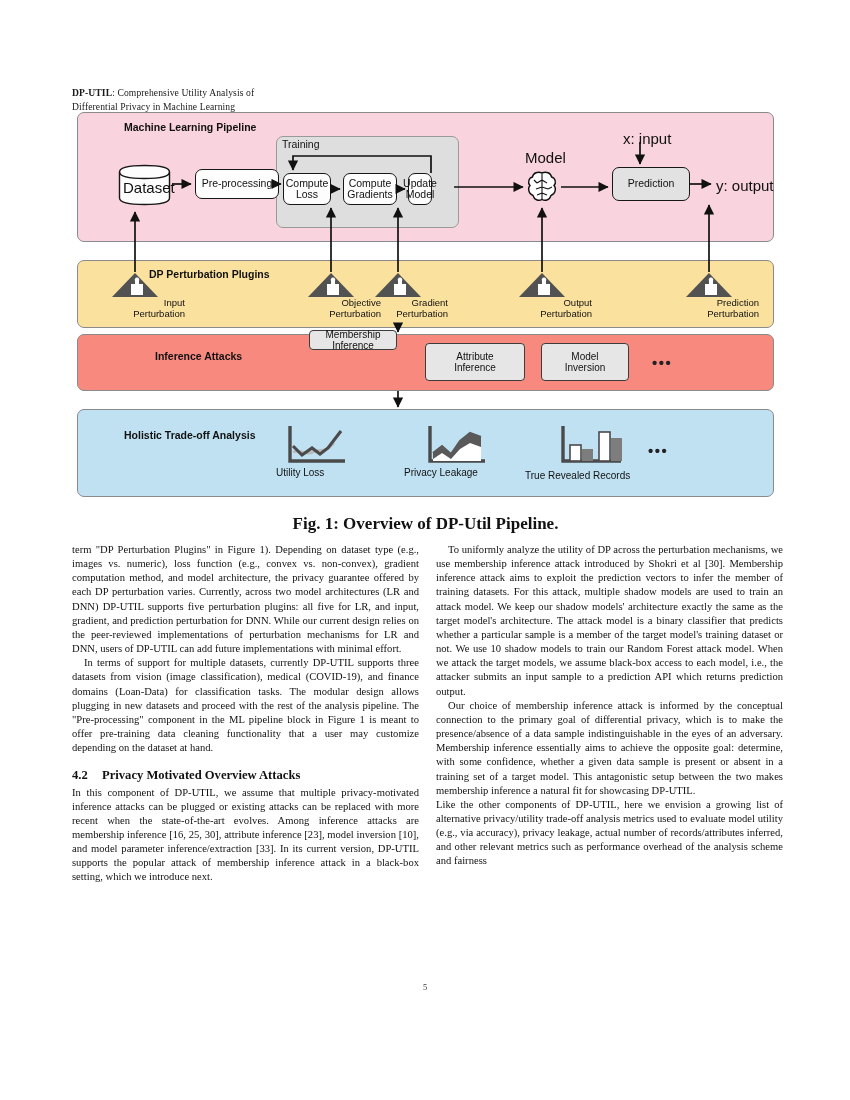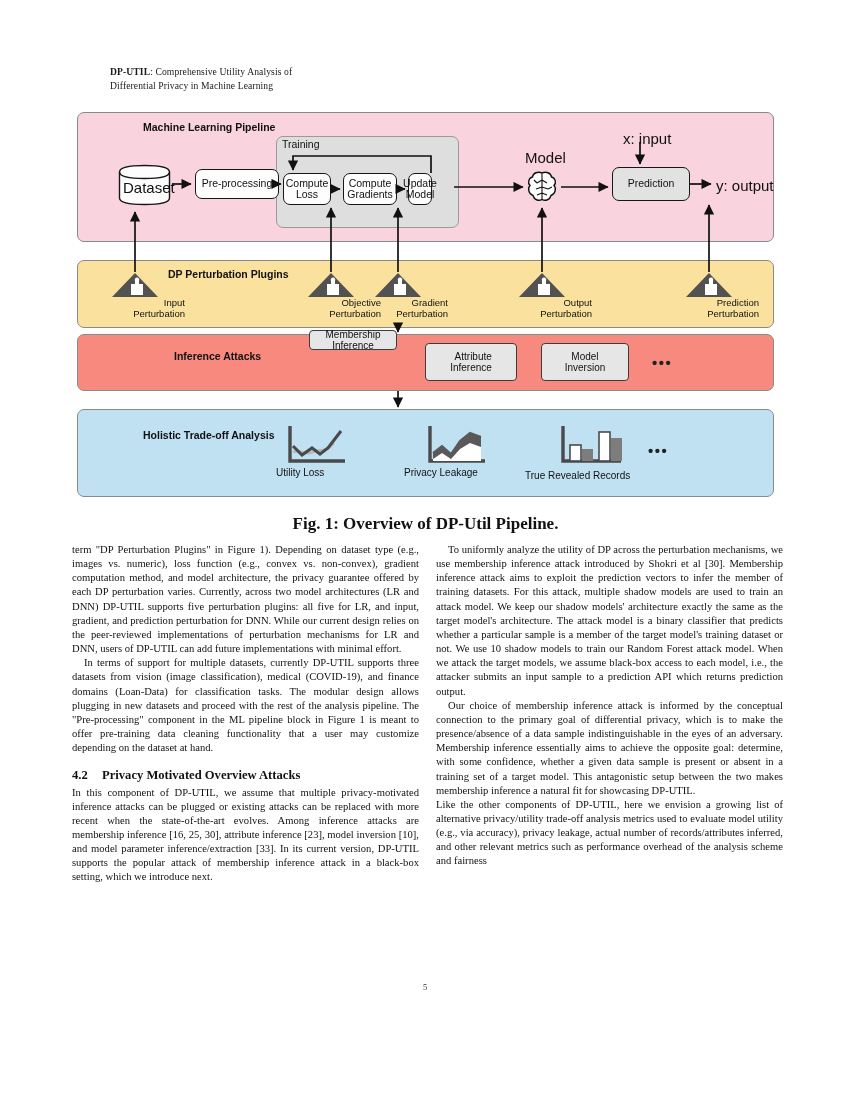--- a/index.html
+++ b/index.html
@@ -16,11 +16,10 @@
 
   
   .runhead {
-    position:absolute; left:72px; top:65px; width:420px;
+    position:absolute; left:72px; top:86px; width:420px;
     font-family: "Liberation Serif", serif;
     font-size: 9.6px; line-height: 13.5px; color:#1a1a1a;
     letter-spacing: .1px;
-    margin-left: 38px;
   }
   .runhead b { font-weight:700; }
 

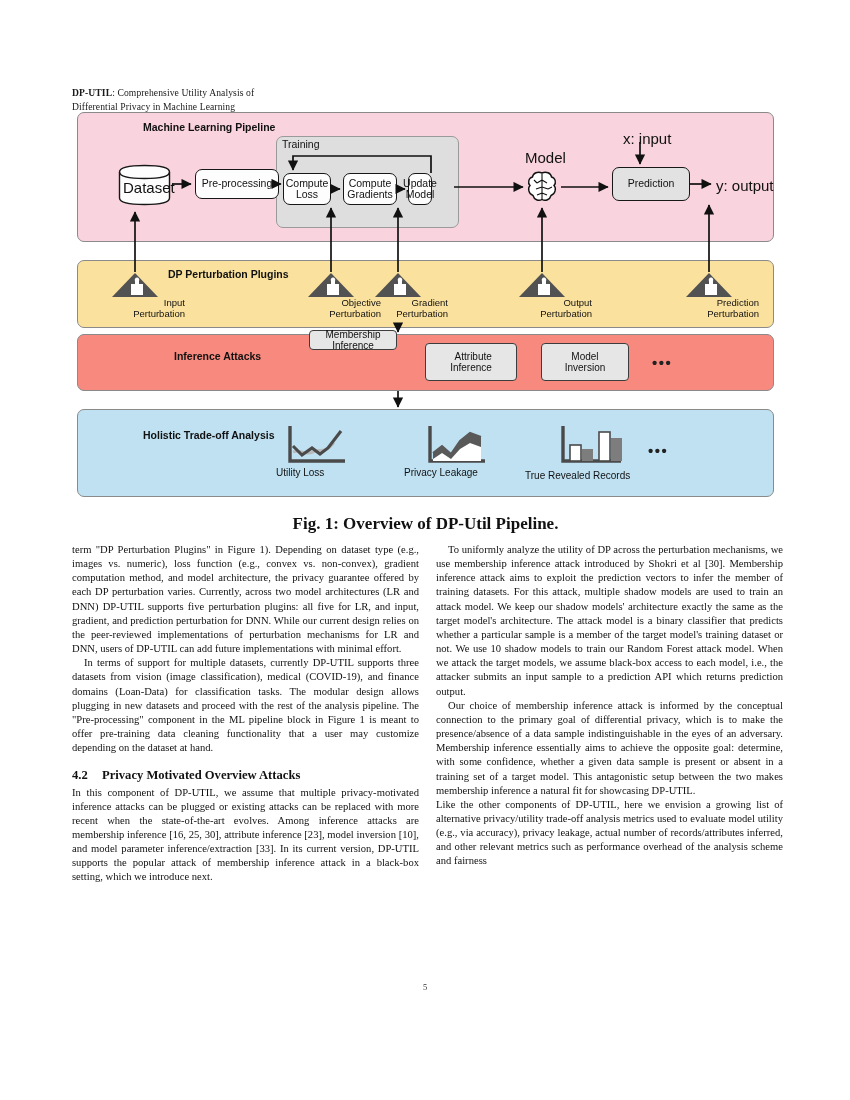--- a/index.html
+++ b/index.html
@@ -35,7 +35,6 @@
     font-family:"Liberation Sans", sans-serif;
     font-weight:700; font-size:10.5px; color:#111;
     white-space:nowrap;
-    margin-left:19px;
   }
 
   #band-ml      { top:0;   height:130px; background:#f9d3dd; }

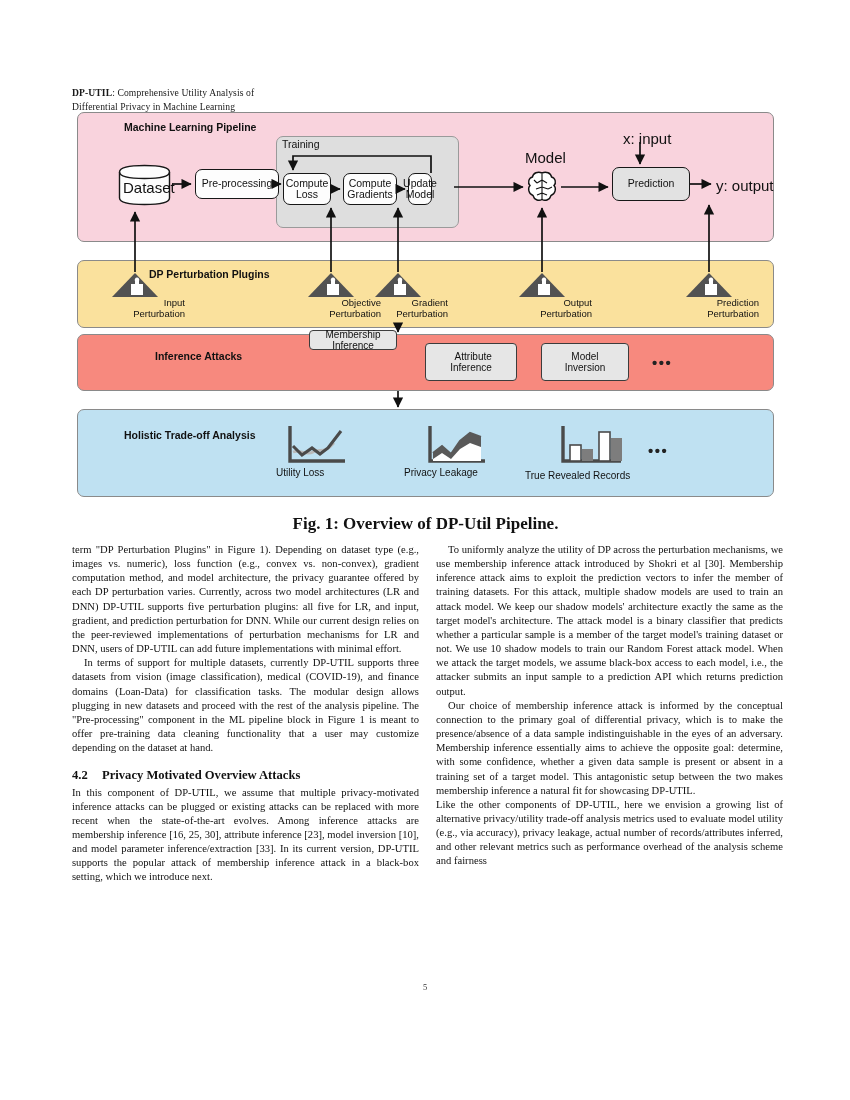--- a/index.html
+++ b/index.html
@@ -230,7 +230,7 @@
     <div class="nodebox attack" style="left:232px; top:218px; width:88px; height:20px; white-space:normal;">
       <div><span>Membership</span><br><span>Inference</span></div>
     </div>
-    <div class="nodebox attack" style="left:348px; top:231px; width:92px; height:38px; white-space:normal;text-align:right;">
+    <div class="nodebox attack" style="left:348px; top:231px; width:100px; height:38px; white-space:normal;">
       <div><span>Attribute</span><br><span>Inference</span></div>
     </div>
     <div class="nodebox attack" style="left:464px; top:231px; width:88px; height:38px; white-space:normal;">

